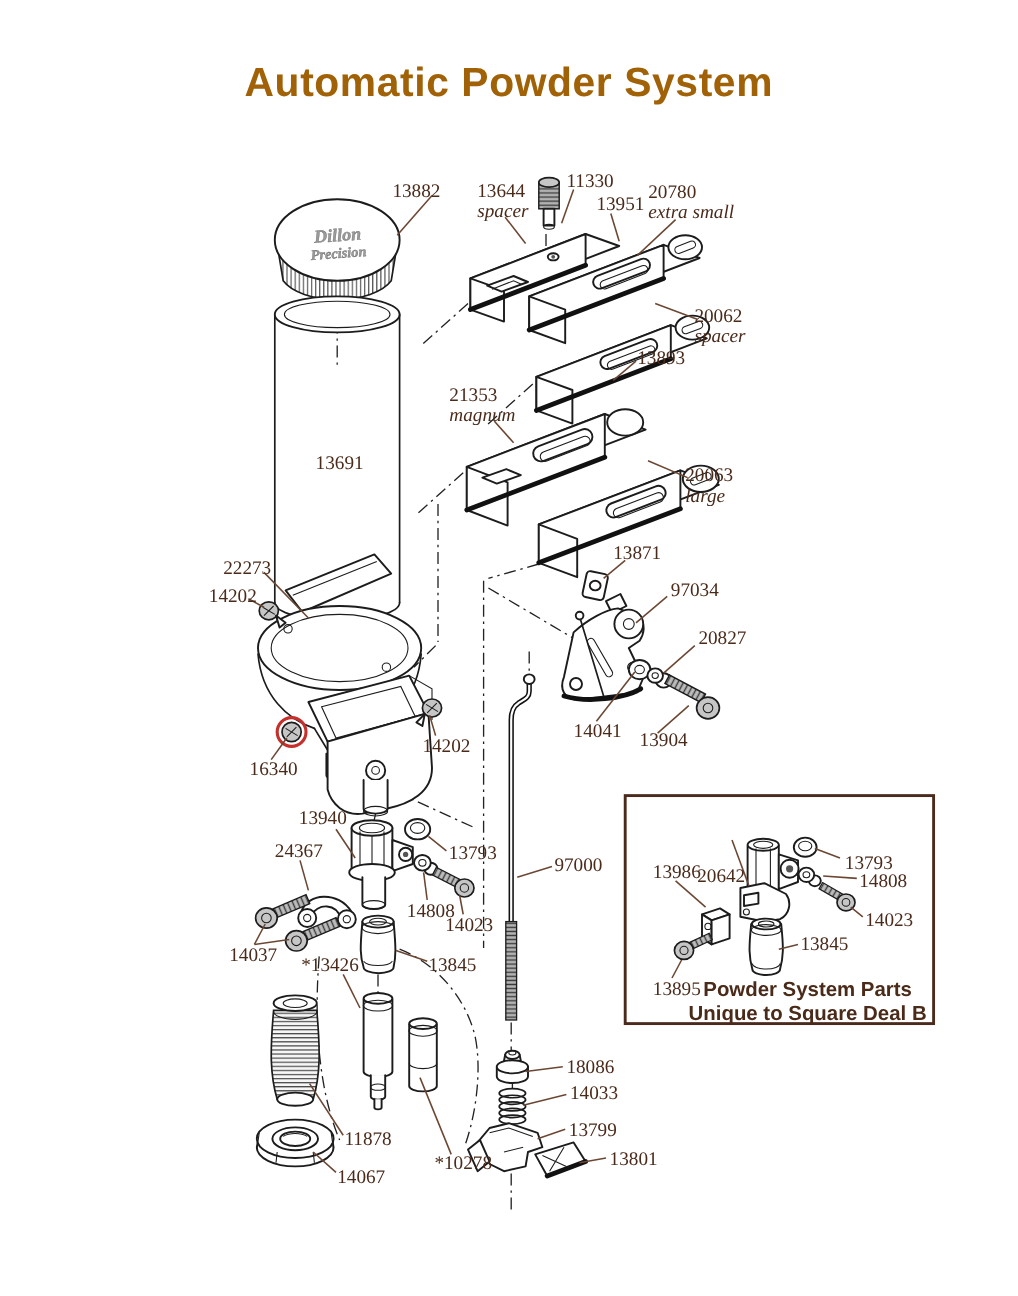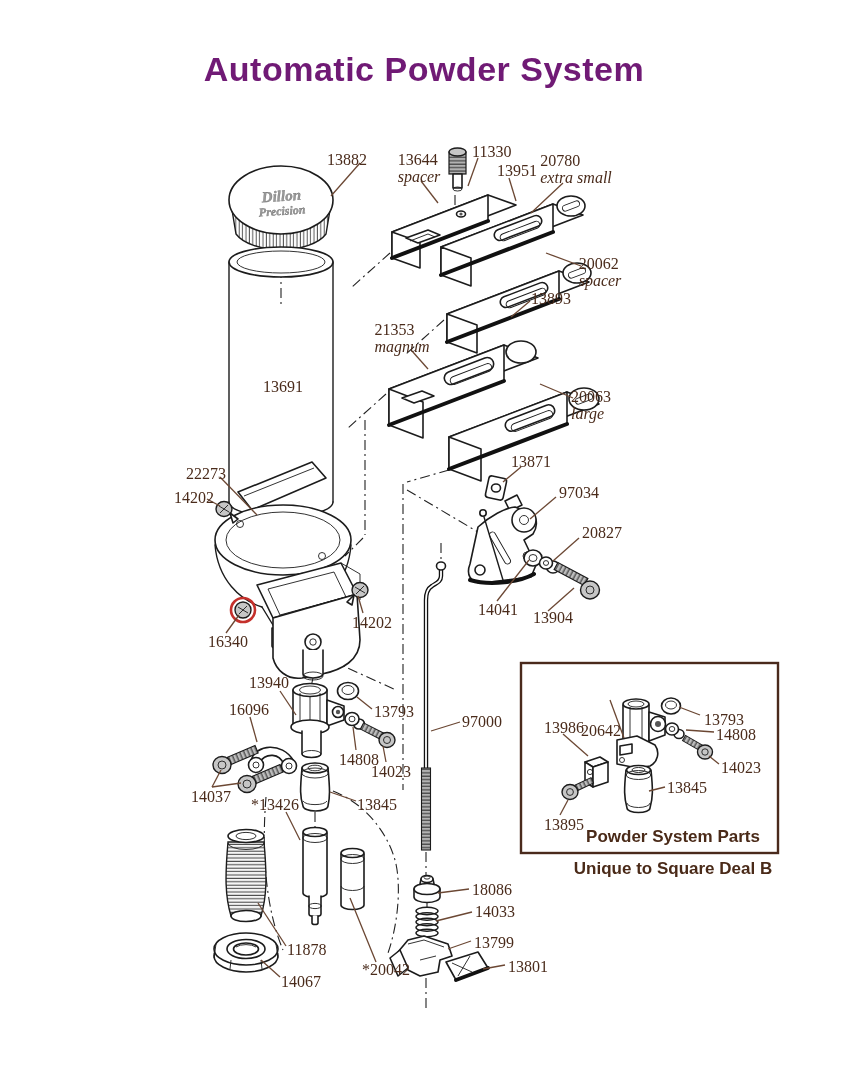--- a/index.html
+++ b/index.html
@@ -7,7 +7,7 @@
         font-family:"Liberation Serif","DejaVu Serif",serif;}
   .title{position:absolute;top:50px;left:0;right:0;text-align:center;
          font-family:"Liberation Sans","DejaVu Sans",sans-serif;font-weight:bold;
-         font-size:34px;color:#701a75;letter-spacing:.5px;}
+         font-size:34px;color:#a16207;letter-spacing:.5px;}
   svg.art-layer{position:absolute;left:0;top:0;}
   .art{fill:#fff;stroke:#1c1c1c;stroke-width:1.6;stroke-linejoin:round;stroke-linecap:round;}
   .ln{fill:none;stroke:#1c1c1c;stroke-width:1.4;stroke-linejoin:round;stroke-linecap:round;}

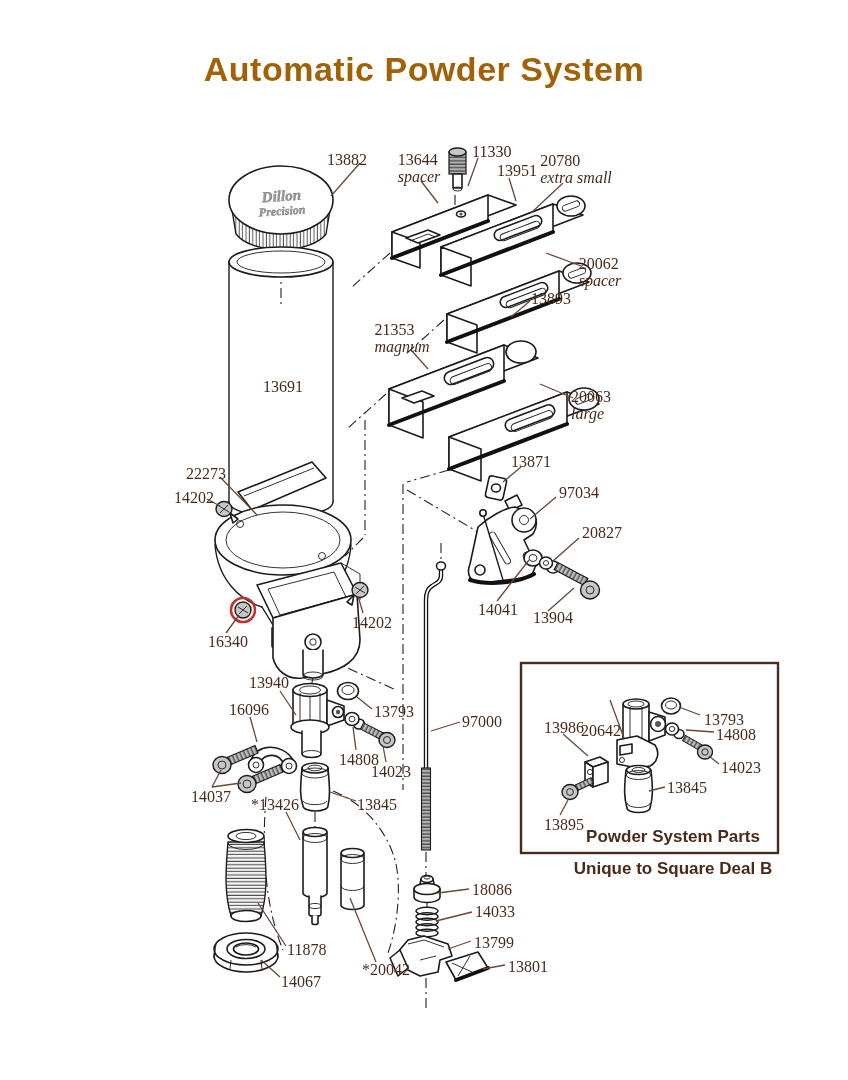--- a/index.html
+++ b/index.html
@@ -445,7 +445,7 @@
   <div class="lbl" style="left:352px;top:614px"><span>14202</span></div>
   <div class="lbl" style="left:208px;top:633px"><span>16340</span></div>
   <div class="lbl" style="left:249px;top:674px"><span>13940</span></div>
-  <div class="lbl" style="left:229px;top:701px"><span>16096</span></div>
+  <div class="lbl" style="left:229px;top:701px"><span>24367</span></div>
   <div class="lbl" style="left:374px;top:703px"><span>13793</span></div>
   <div class="lbl" style="left:462px;top:713px"><span>97000</span></div>
   <div class="lbl" style="left:339px;top:751px"><span>14808</span></div>

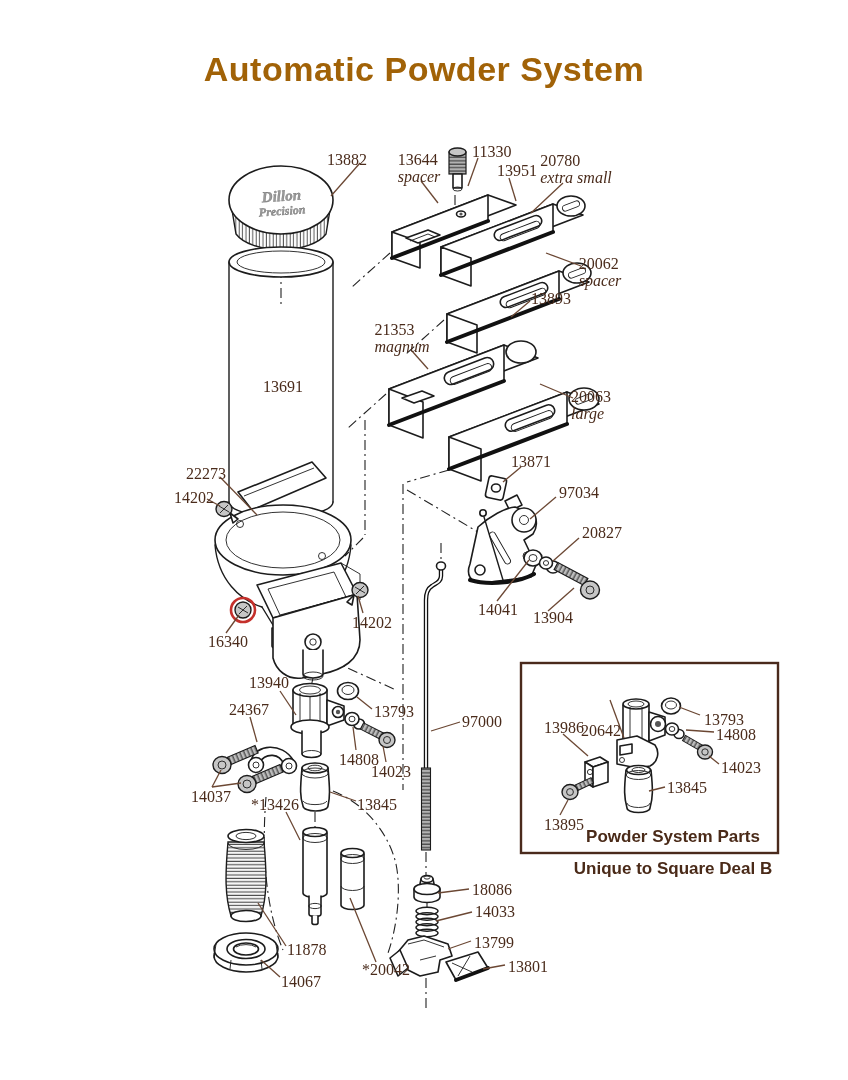--- a/index.html
+++ b/index.html
@@ -25,7 +25,7 @@
   .inset-caption{position:absolute;left:673px;top:815px;transform:translateX(-50%);
          text-align:center;font-family:"Liberation Sans","DejaVu Sans",sans-serif;
          font-weight:bold;font-size:17px;color:#4a2a18;line-height:1.2;white-space:nowrap;}
-  .inset-caption span{display:block;margin-top:12px;}
+  .inset-caption span{display:block;}
 </style>
 </head>
 <body>

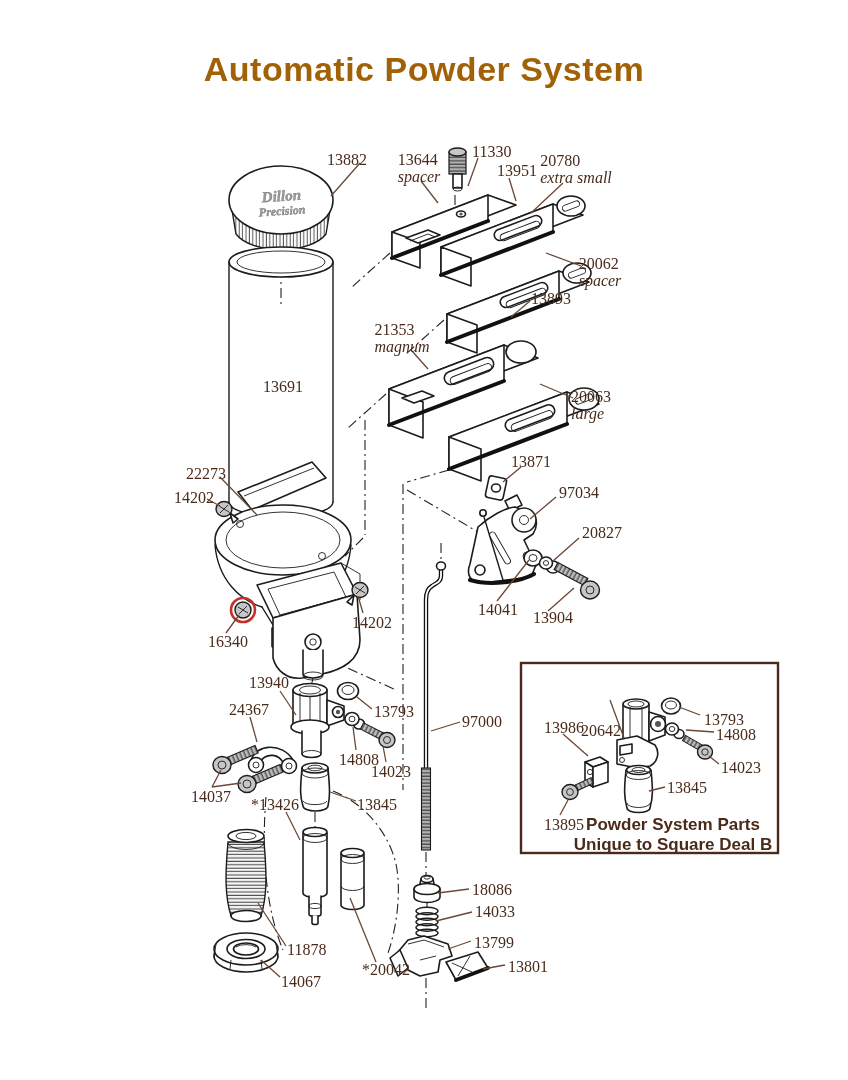--- a/index.html
+++ b/index.html
@@ -454,7 +454,7 @@
   <div class="lbl" style="left:251px;top:796px"><span>*13426</span></div>
   <div class="lbl" style="left:357px;top:796px"><span>13845</span></div>
   <div class="lbl" style="left:287px;top:941px"><span>11878</span></div>
-  <div class="lbl" style="left:362px;top:961px"><span>*20042</span></div>
+  <div class="lbl" style="left:362px;top:961px"><span>*10278</span></div>
   <div class="lbl" style="left:281px;top:973px"><span>14067</span></div>
   <div class="lbl" style="left:472px;top:881px"><span>18086</span></div>
   <div class="lbl" style="left:475px;top:903px"><span>14033</span></div>

